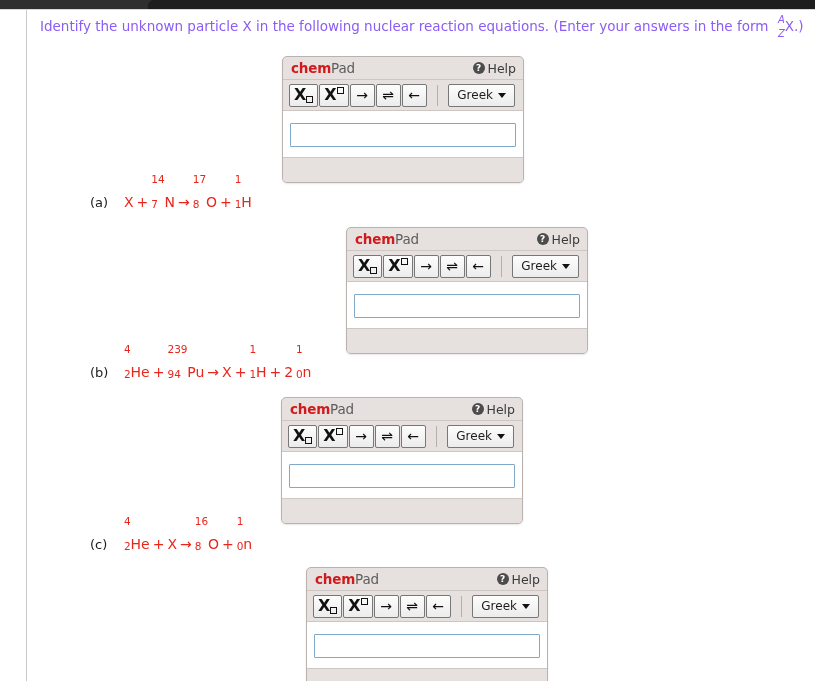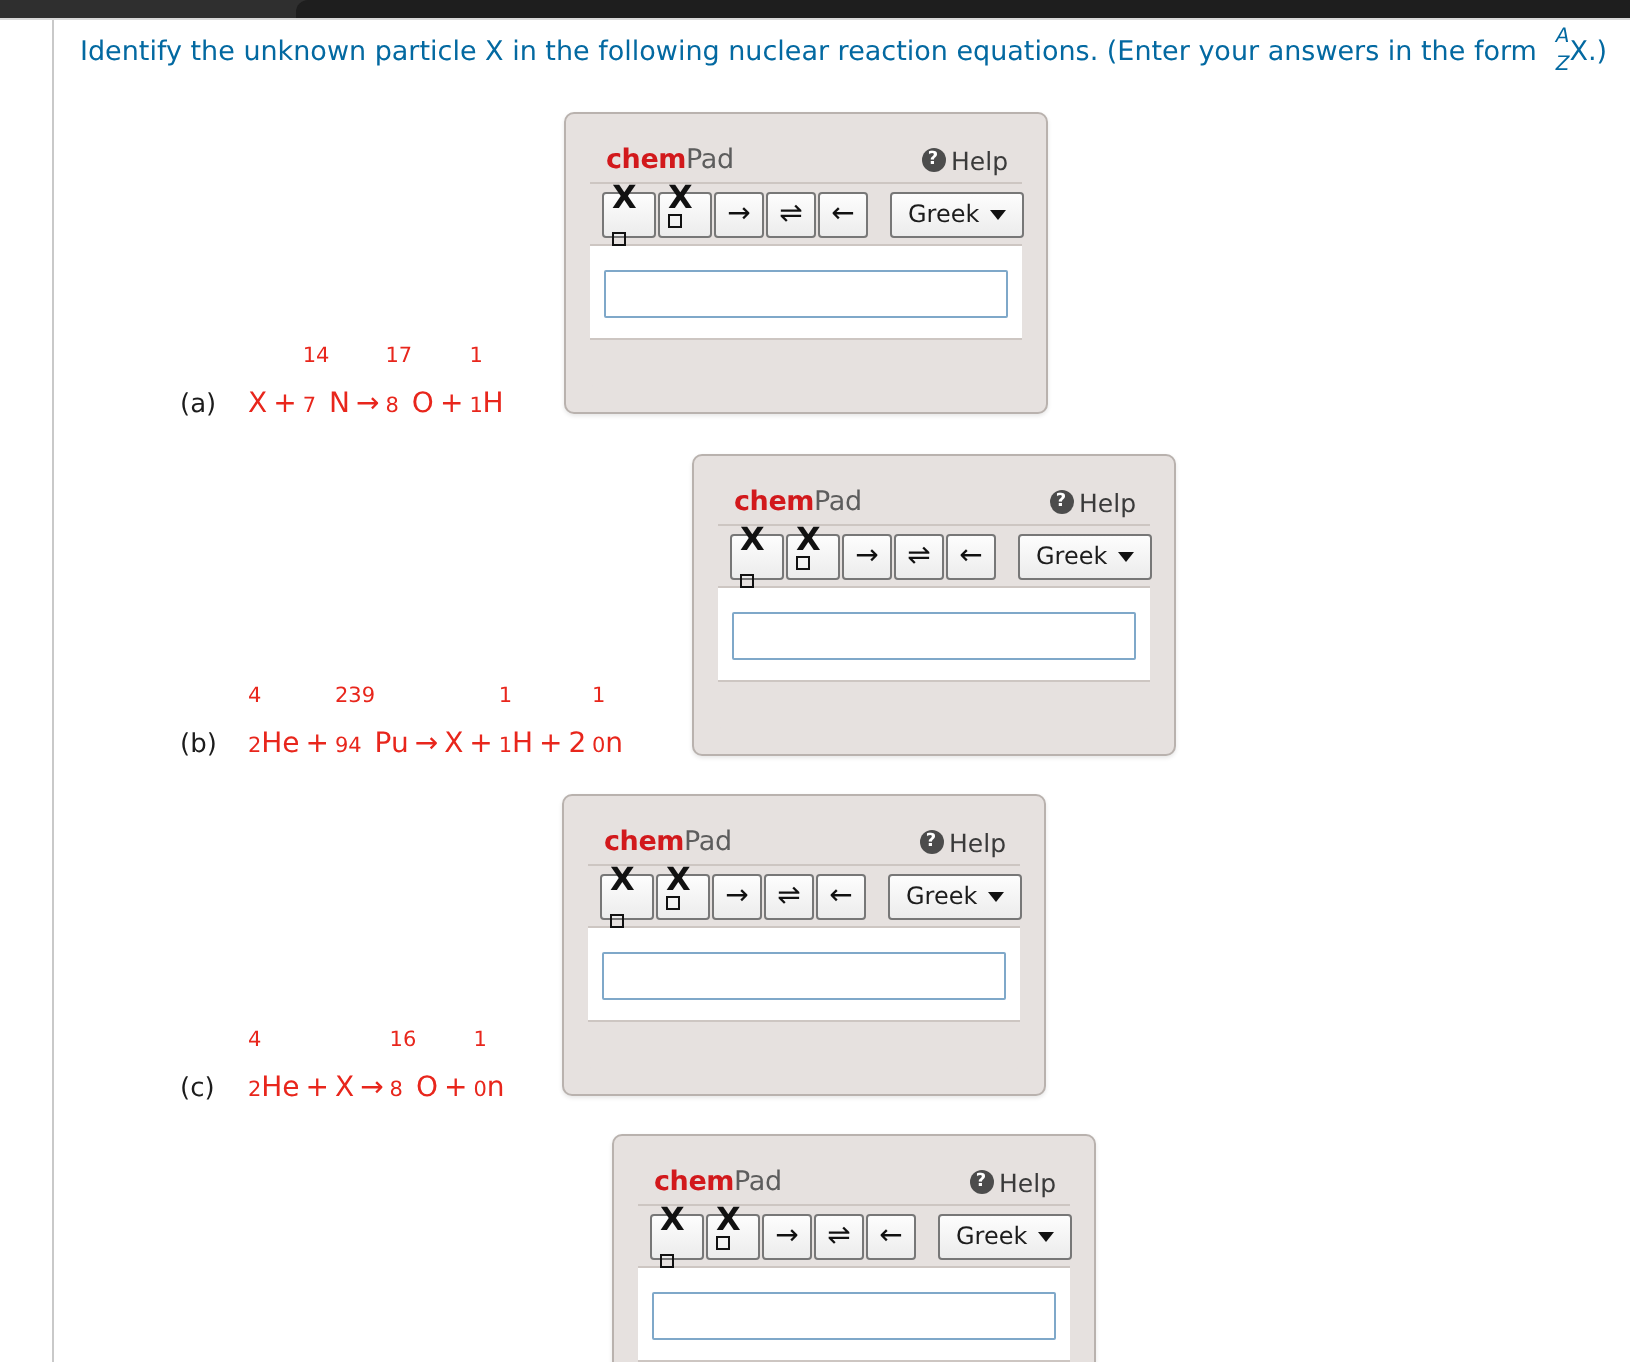--- a/index.html
+++ b/index.html
@@ -47,7 +47,7 @@
     width: 760px;
     font-size: 13.5px;
     line-height: 20px;
-    color: #0369a1;
+    color: #8b5cf6;
     white-space: nowrap;
   }
   .nuc-inline {

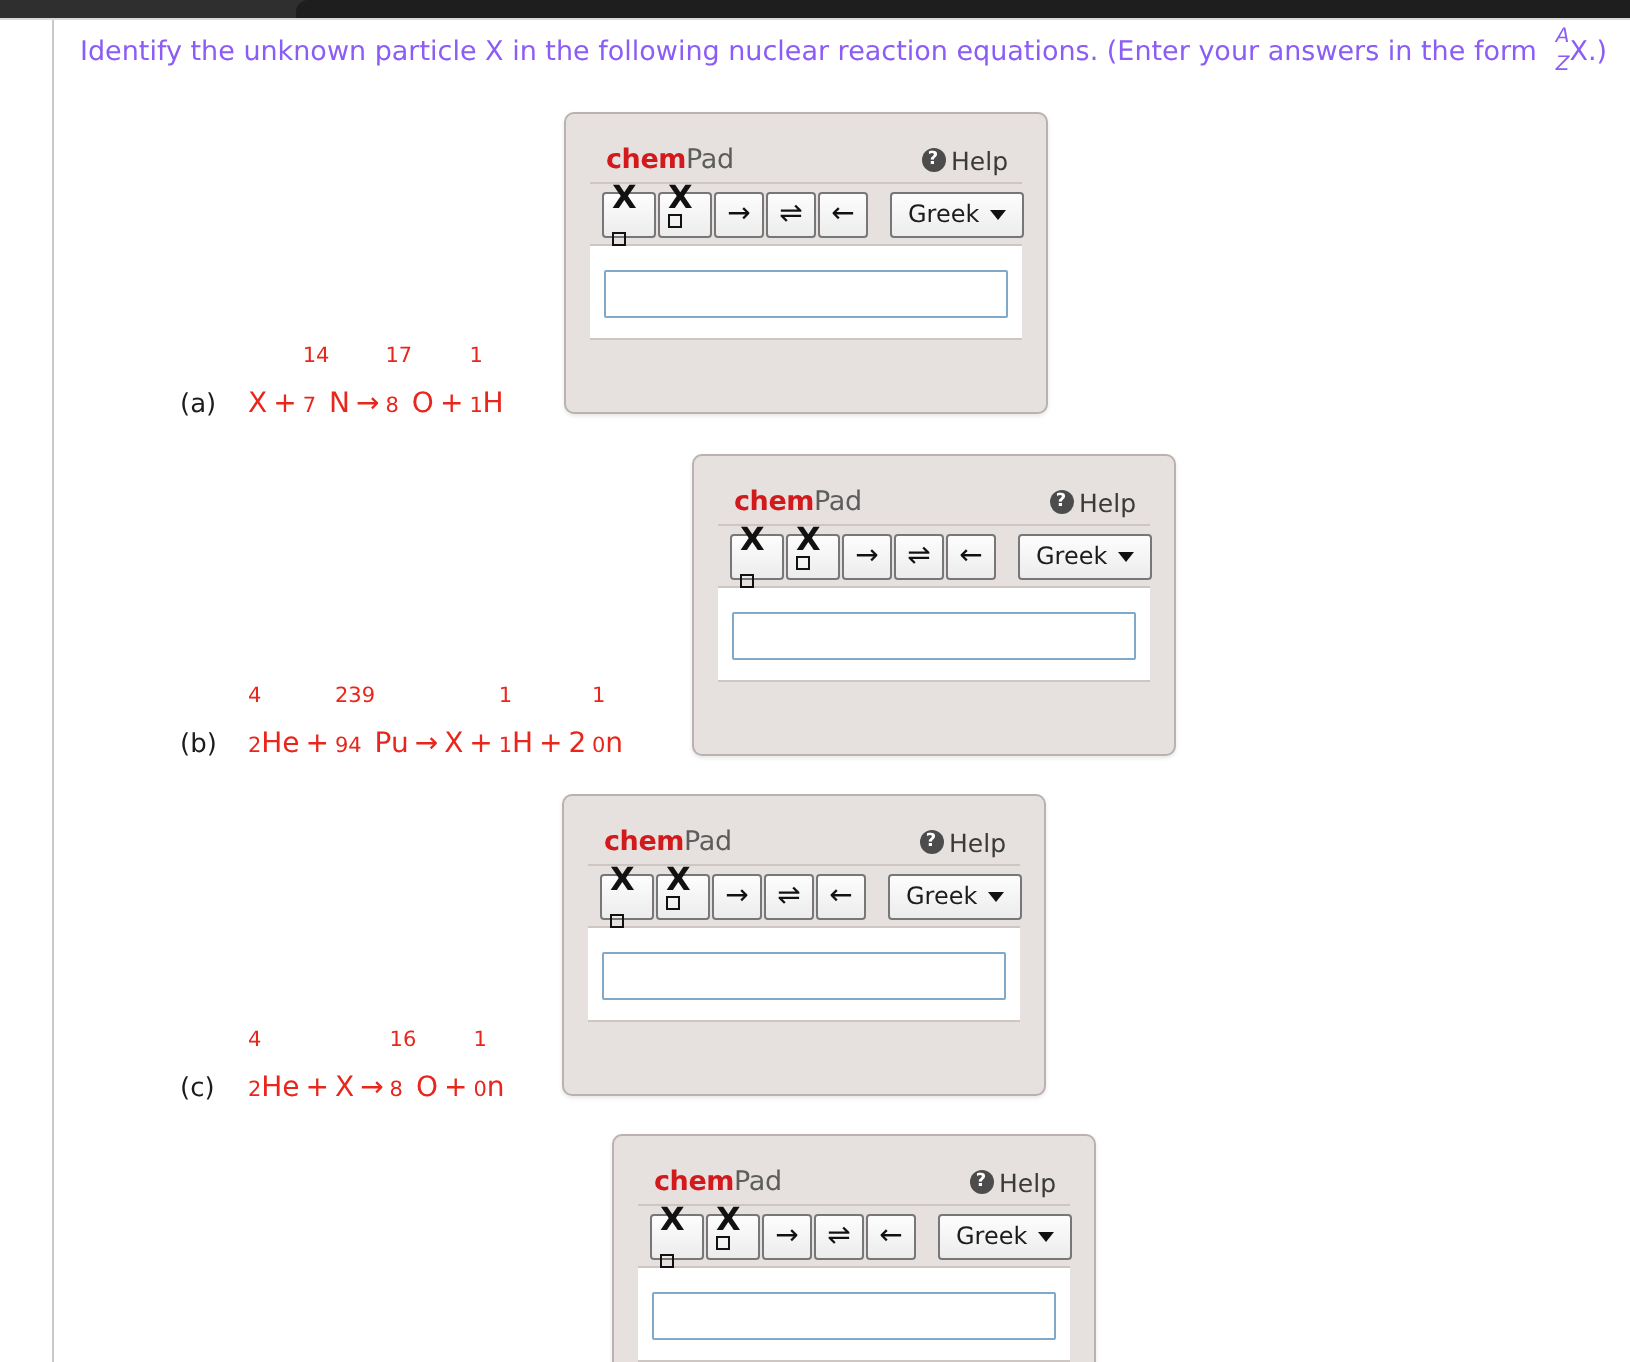--- a/index.html
+++ b/index.html
@@ -116,7 +116,7 @@
     border: 1px solid #b9b2ae;
     border-radius: 5px;
     box-shadow: 0 1px 2px rgba(0,0,0,0.10);
-    padding: 12px;
+    padding: 0;
   }
   .cp-header {
     height: 23px;

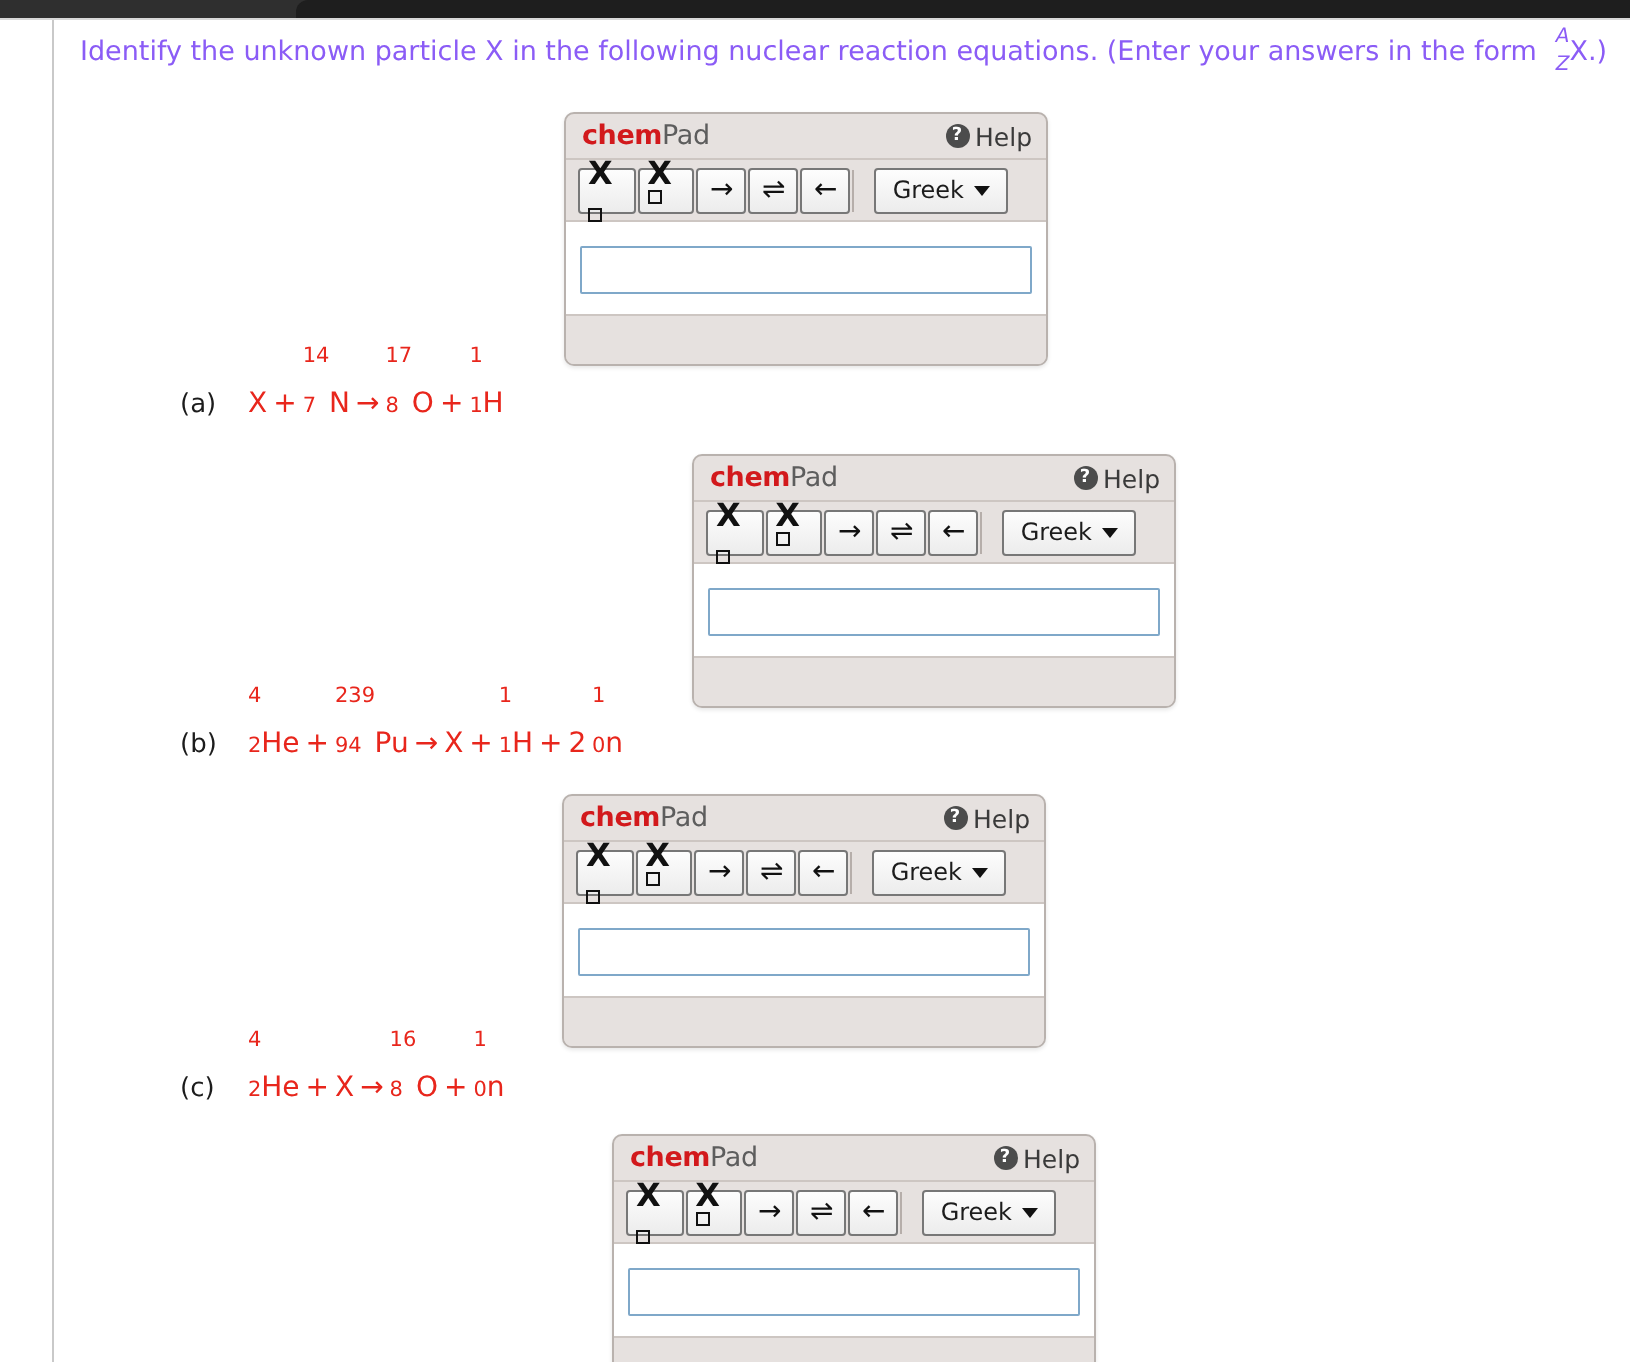--- a/index.html
+++ b/index.html
@@ -194,7 +194,7 @@
     border-radius: 2px;
     display: flex; align-items: center; gap: 5px;
     font-size: 12px; color: #1c1c1c;
-    margin-right: 13px;
+    margin-right: 2px;
   }
   .caret {
     width: 0; height: 0;

